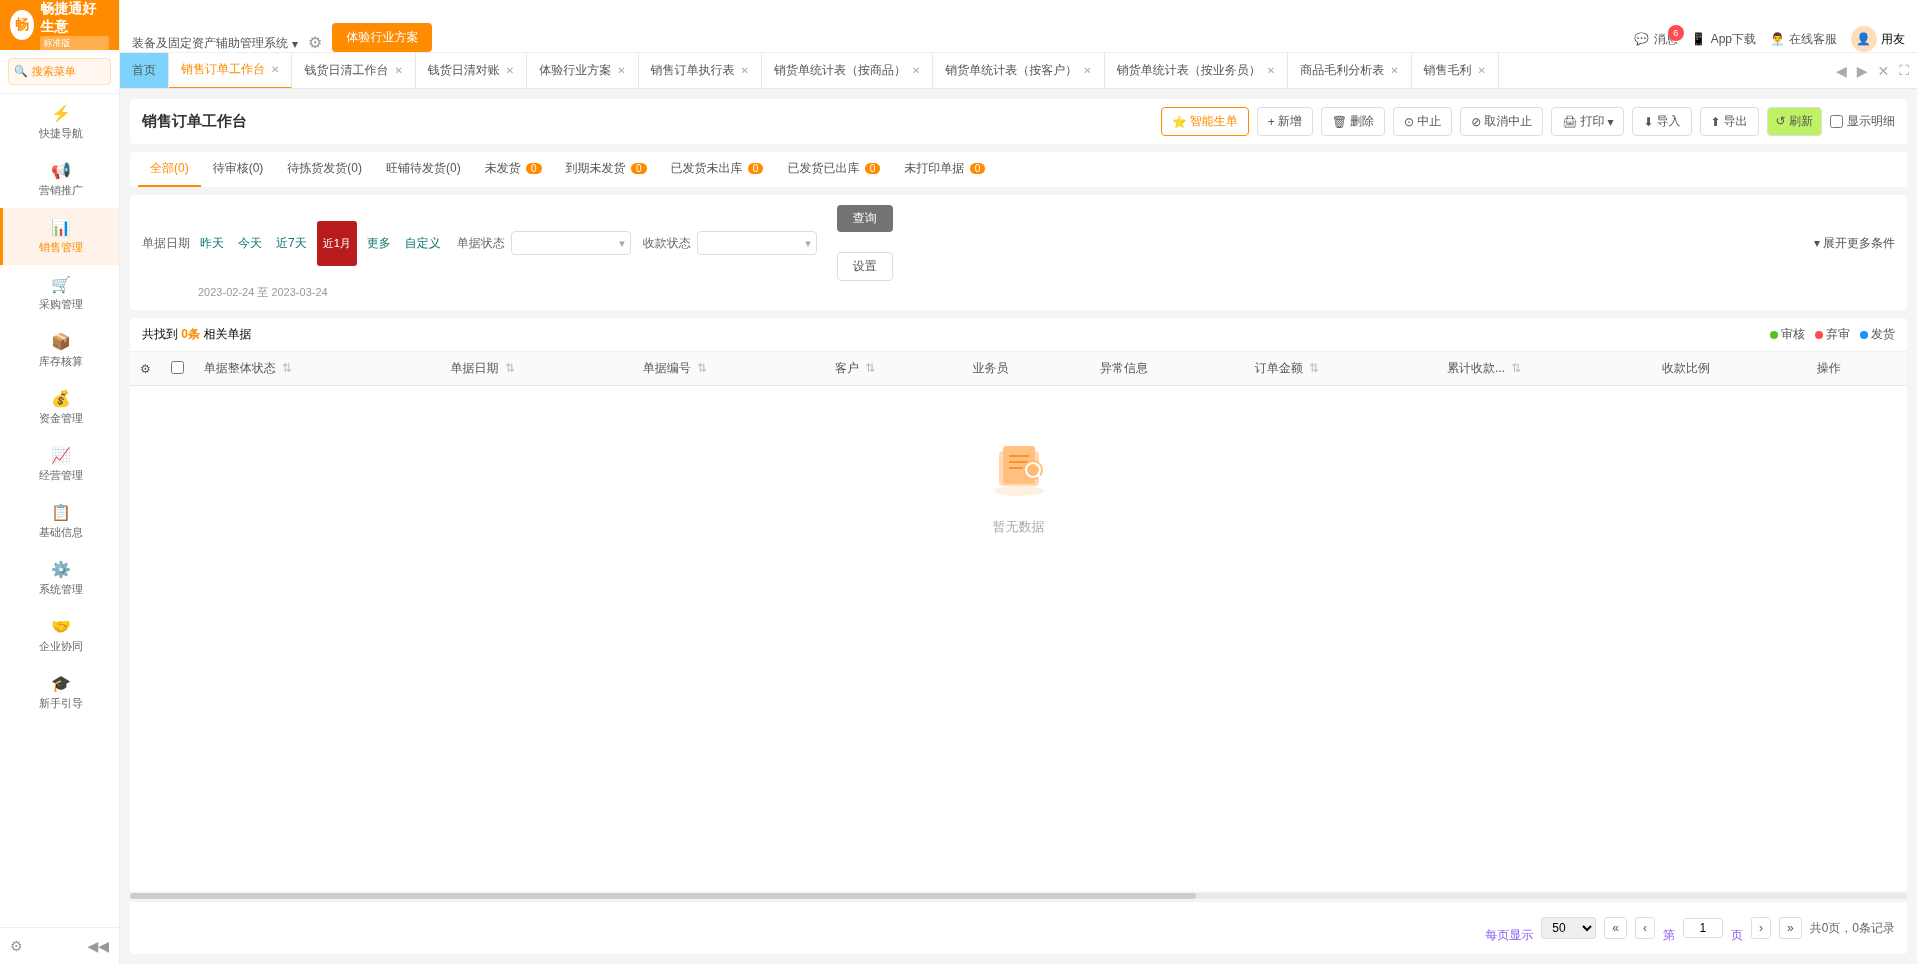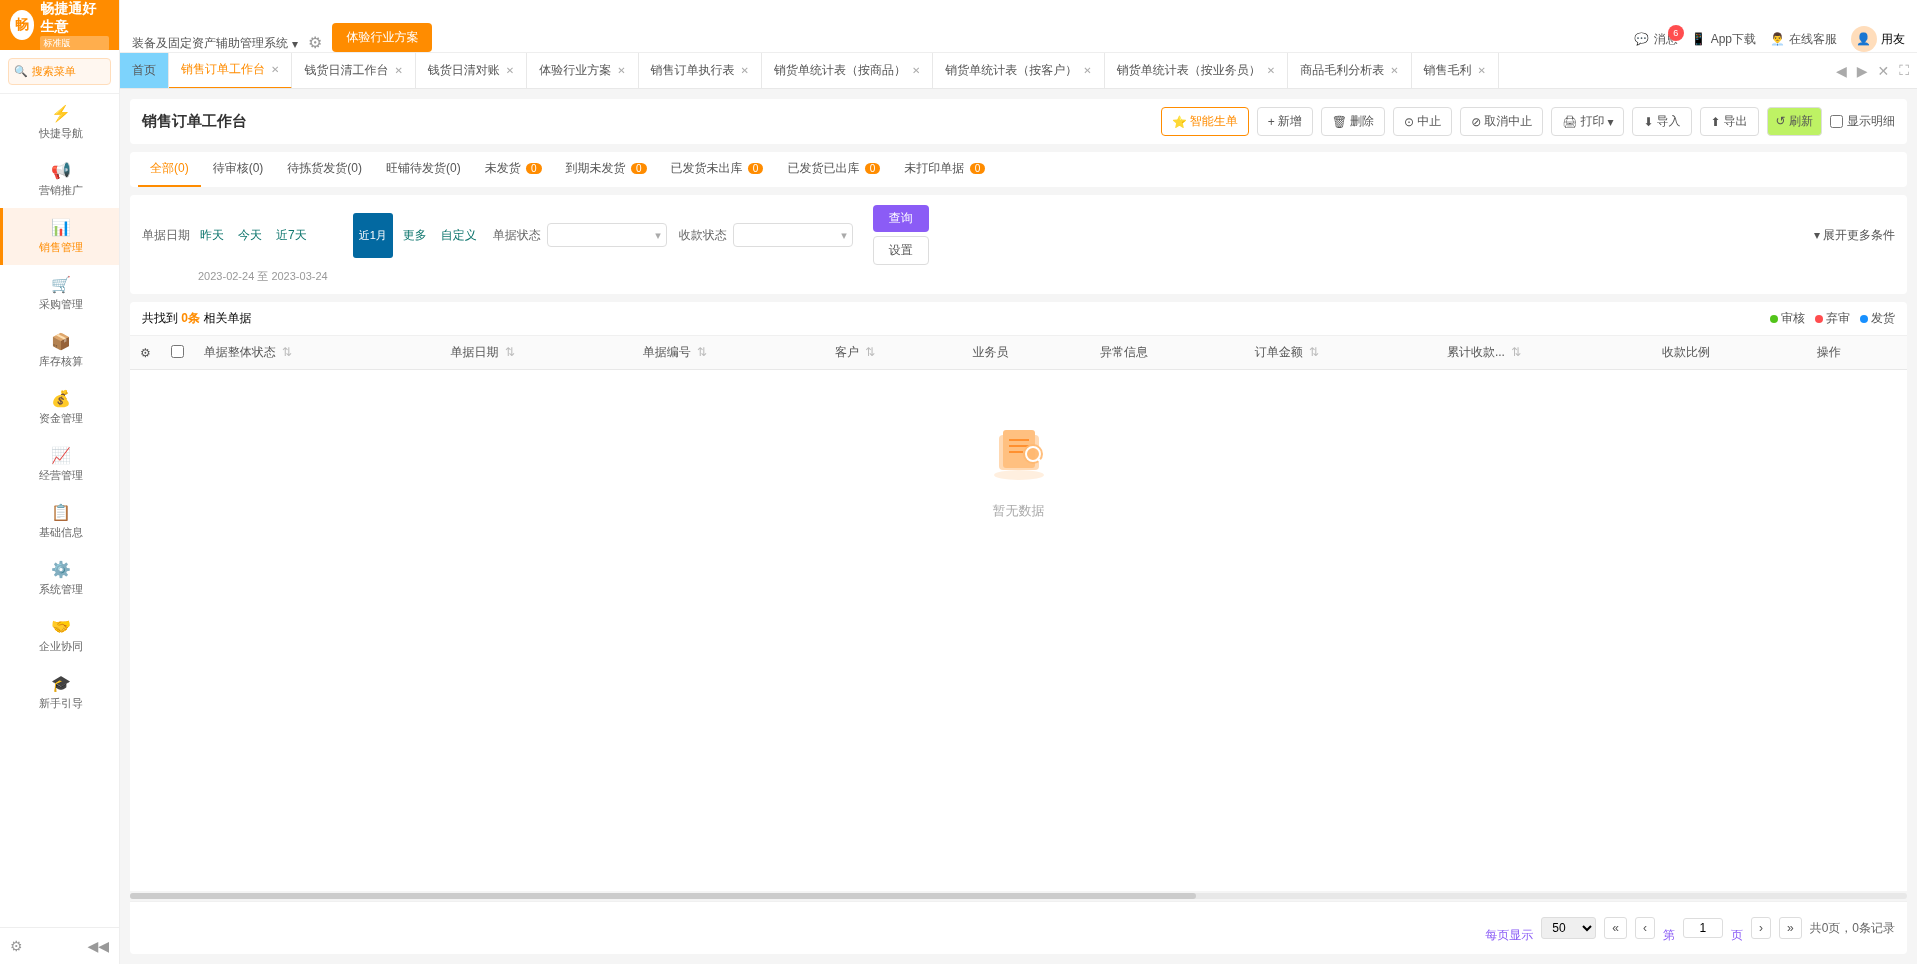--- a/index.html
+++ b/index.html
@@ -382,7 +382,7 @@
           </div>
         </div>
         <div style="display:flex;flex-direction:column;margin-left:8px;">
-          <button style="background:#8b5cf6;color:#fff;border:none;padding:5px 16px;border-radius:4px;cursor:pointer;font-size:12px;margin-bottom:4px;">查询</button>
+          <button style="background:#737373;color:#fff;border:none;padding:5px 16px;border-radius:4px;cursor:pointer;font-size:12px;margin-bottom:20px;">查询</button>
           <button style="background:#fff;border:1px solid #ddd;color:#555;padding:5px 8px;border-radius:4px;cursor:pointer;font-size:12px;">设置</button>
         </div>
         <div class="filter-expand" style="margin-left:auto;">

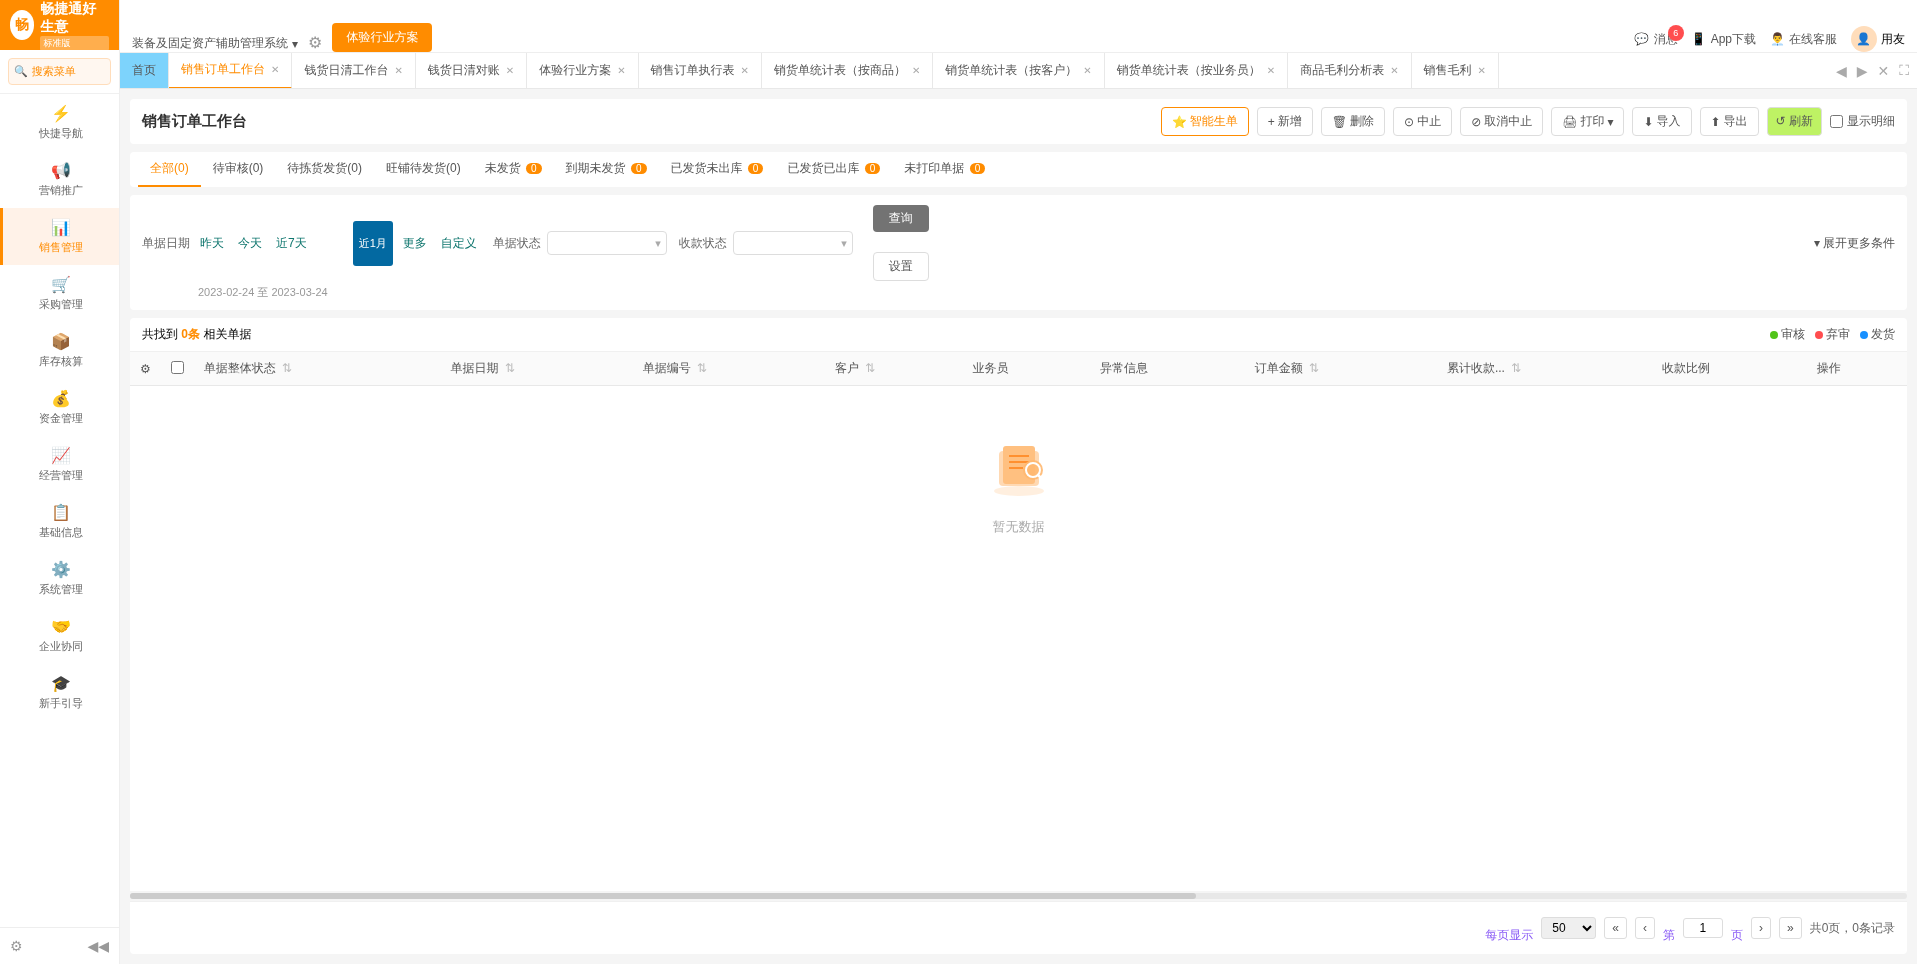--- a/index.html
+++ b/index.html
@@ -69,7 +69,7 @@
     .filter-label { color: #666; font-size: 12px; white-space: nowrap; }
     .filter-date-options { display: flex; gap: 6px; align-items: center; }
     .filter-date-opt { color: #0f766e; cursor: pointer; font-size: 12px; padding: 2px 4px; }
-    .filter-date-active-badge { background: #0369a1; color: #fff; border-radius: 3px; padding: 15px 6px; font-size: 11px; cursor: pointer; margin-left: 36px; }
+    .filter-date-active-badge { background: #b91c1c; color: #fff; border-radius: 3px; padding: 15px 6px; font-size: 11px; cursor: pointer; }
     .filter-date-range { color: #999; font-size: 11px; margin-top: 2px; }
     .filter-select { border: 1px solid #ddd; border-radius: 4px; padding: 4px 24px 4px 8px; font-size: 12px; color: #555; background: #fff; cursor: pointer; min-width: 120px; appearance: none; -webkit-appearance: none; }
     .filter-select-wrapper { position: relative; }

